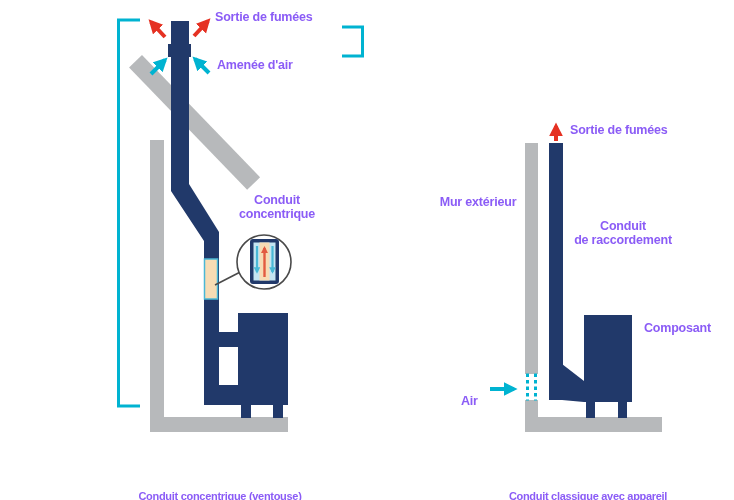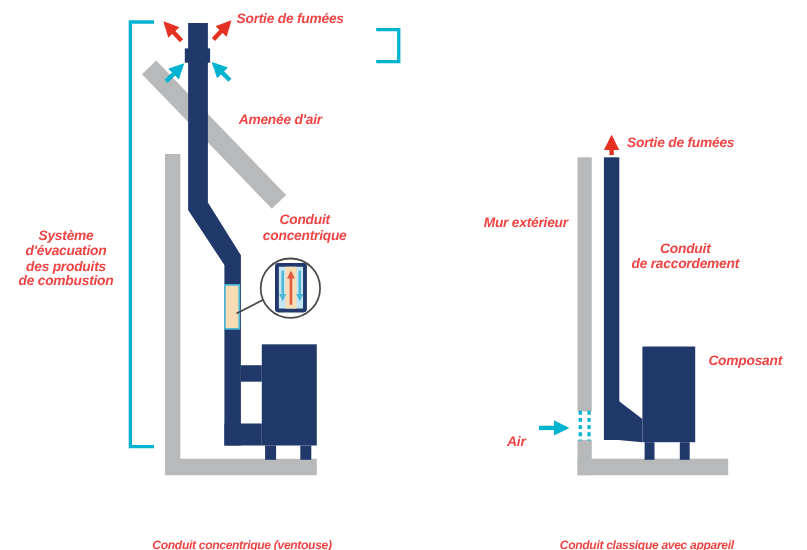--- a/index.html
+++ b/index.html
@@ -9,8 +9,8 @@
   }
   #art{position:absolute;left:0;top:0;}
   .lbl{
-    position:absolute;color:#ef4444;font-weight:700;font-size:12.5px;
-    line-height:1.1;white-space:pre-line;letter-spacing:-0.2px;font-style:italic;
+    position:absolute;color:#8b5cf6;font-weight:700;font-size:12.5px;
+    line-height:1.1;white-space:pre-line;letter-spacing:-0.2px;
   }
   .lbl.center{text-align:center;}
   .lbl.right{text-align:center;}

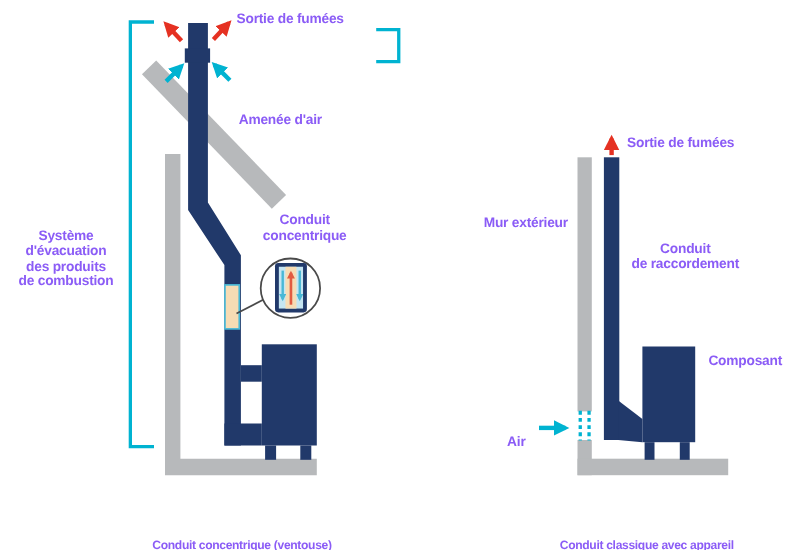--- a/index.html
+++ b/index.html
@@ -103,7 +103,7 @@
 
   <div class="lbl" style="left:215px;top:11px;">Sortie de fumées</div>
 
-  <div class="lbl" style="left:217px;top:59px;margin-top:44px;">Amenée d'air</div>
+  <div class="lbl" style="left:217px;top:59px;">Amenée d'air</div>
 
 
   <div class="lbl center" style="left:6px;top:208px;width:108px;">Système

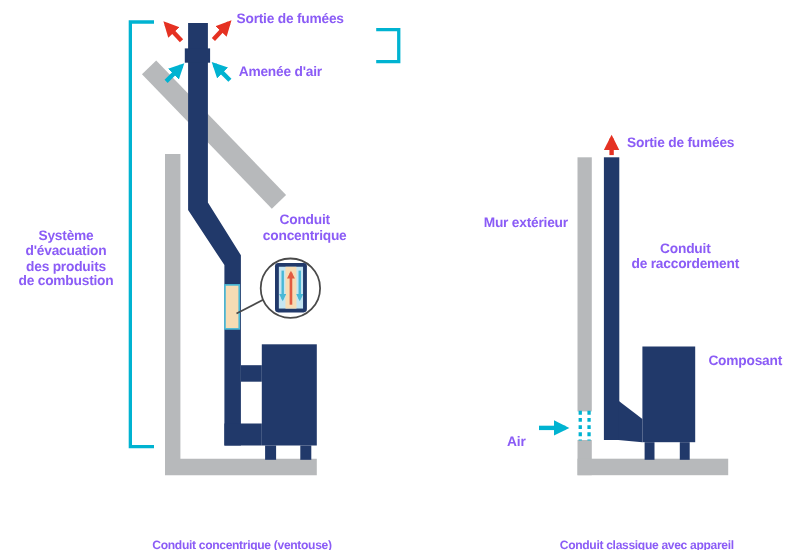--- a/index.html
+++ b/index.html
@@ -106,10 +106,6 @@
   <div class="lbl" style="left:217px;top:59px;">Amenée d'air</div>
 
 
-  <div class="lbl center" style="left:6px;top:208px;width:108px;">Système
-d'évacuation
-des produits
-de combustion</div>
 
   <div class="lbl center" style="left:227px;top:194px;width:100px;">Conduit
 concentrique</div>

